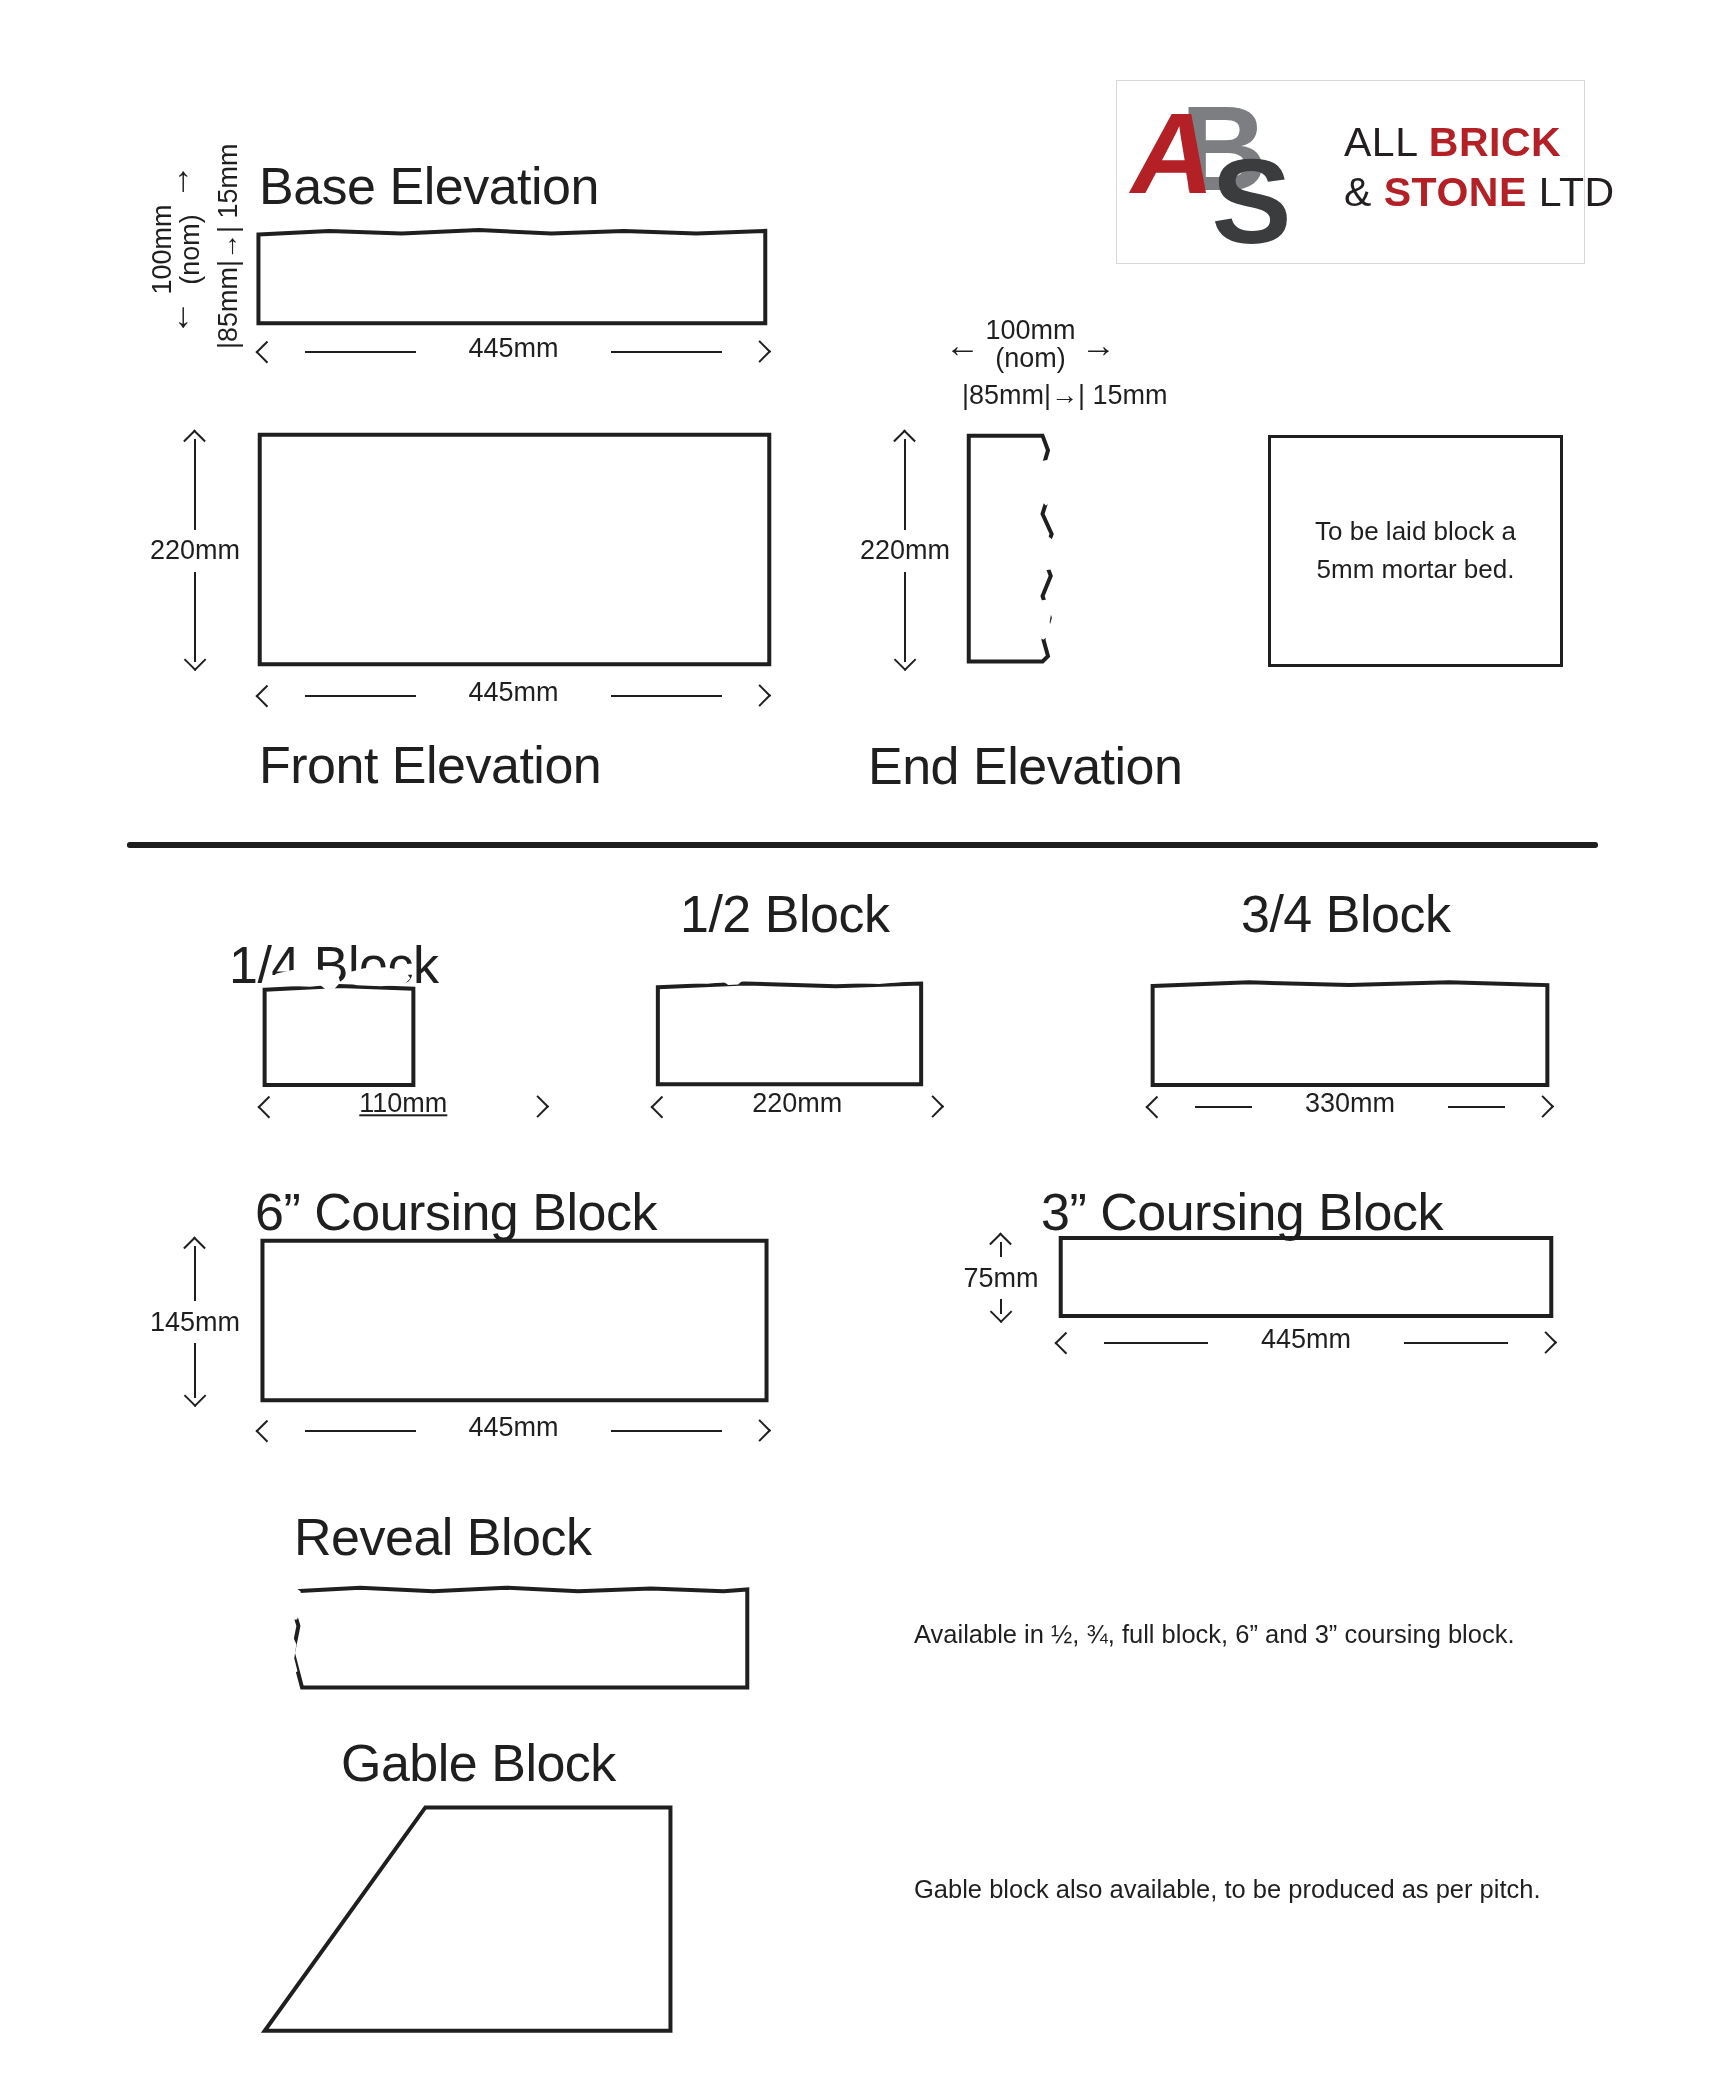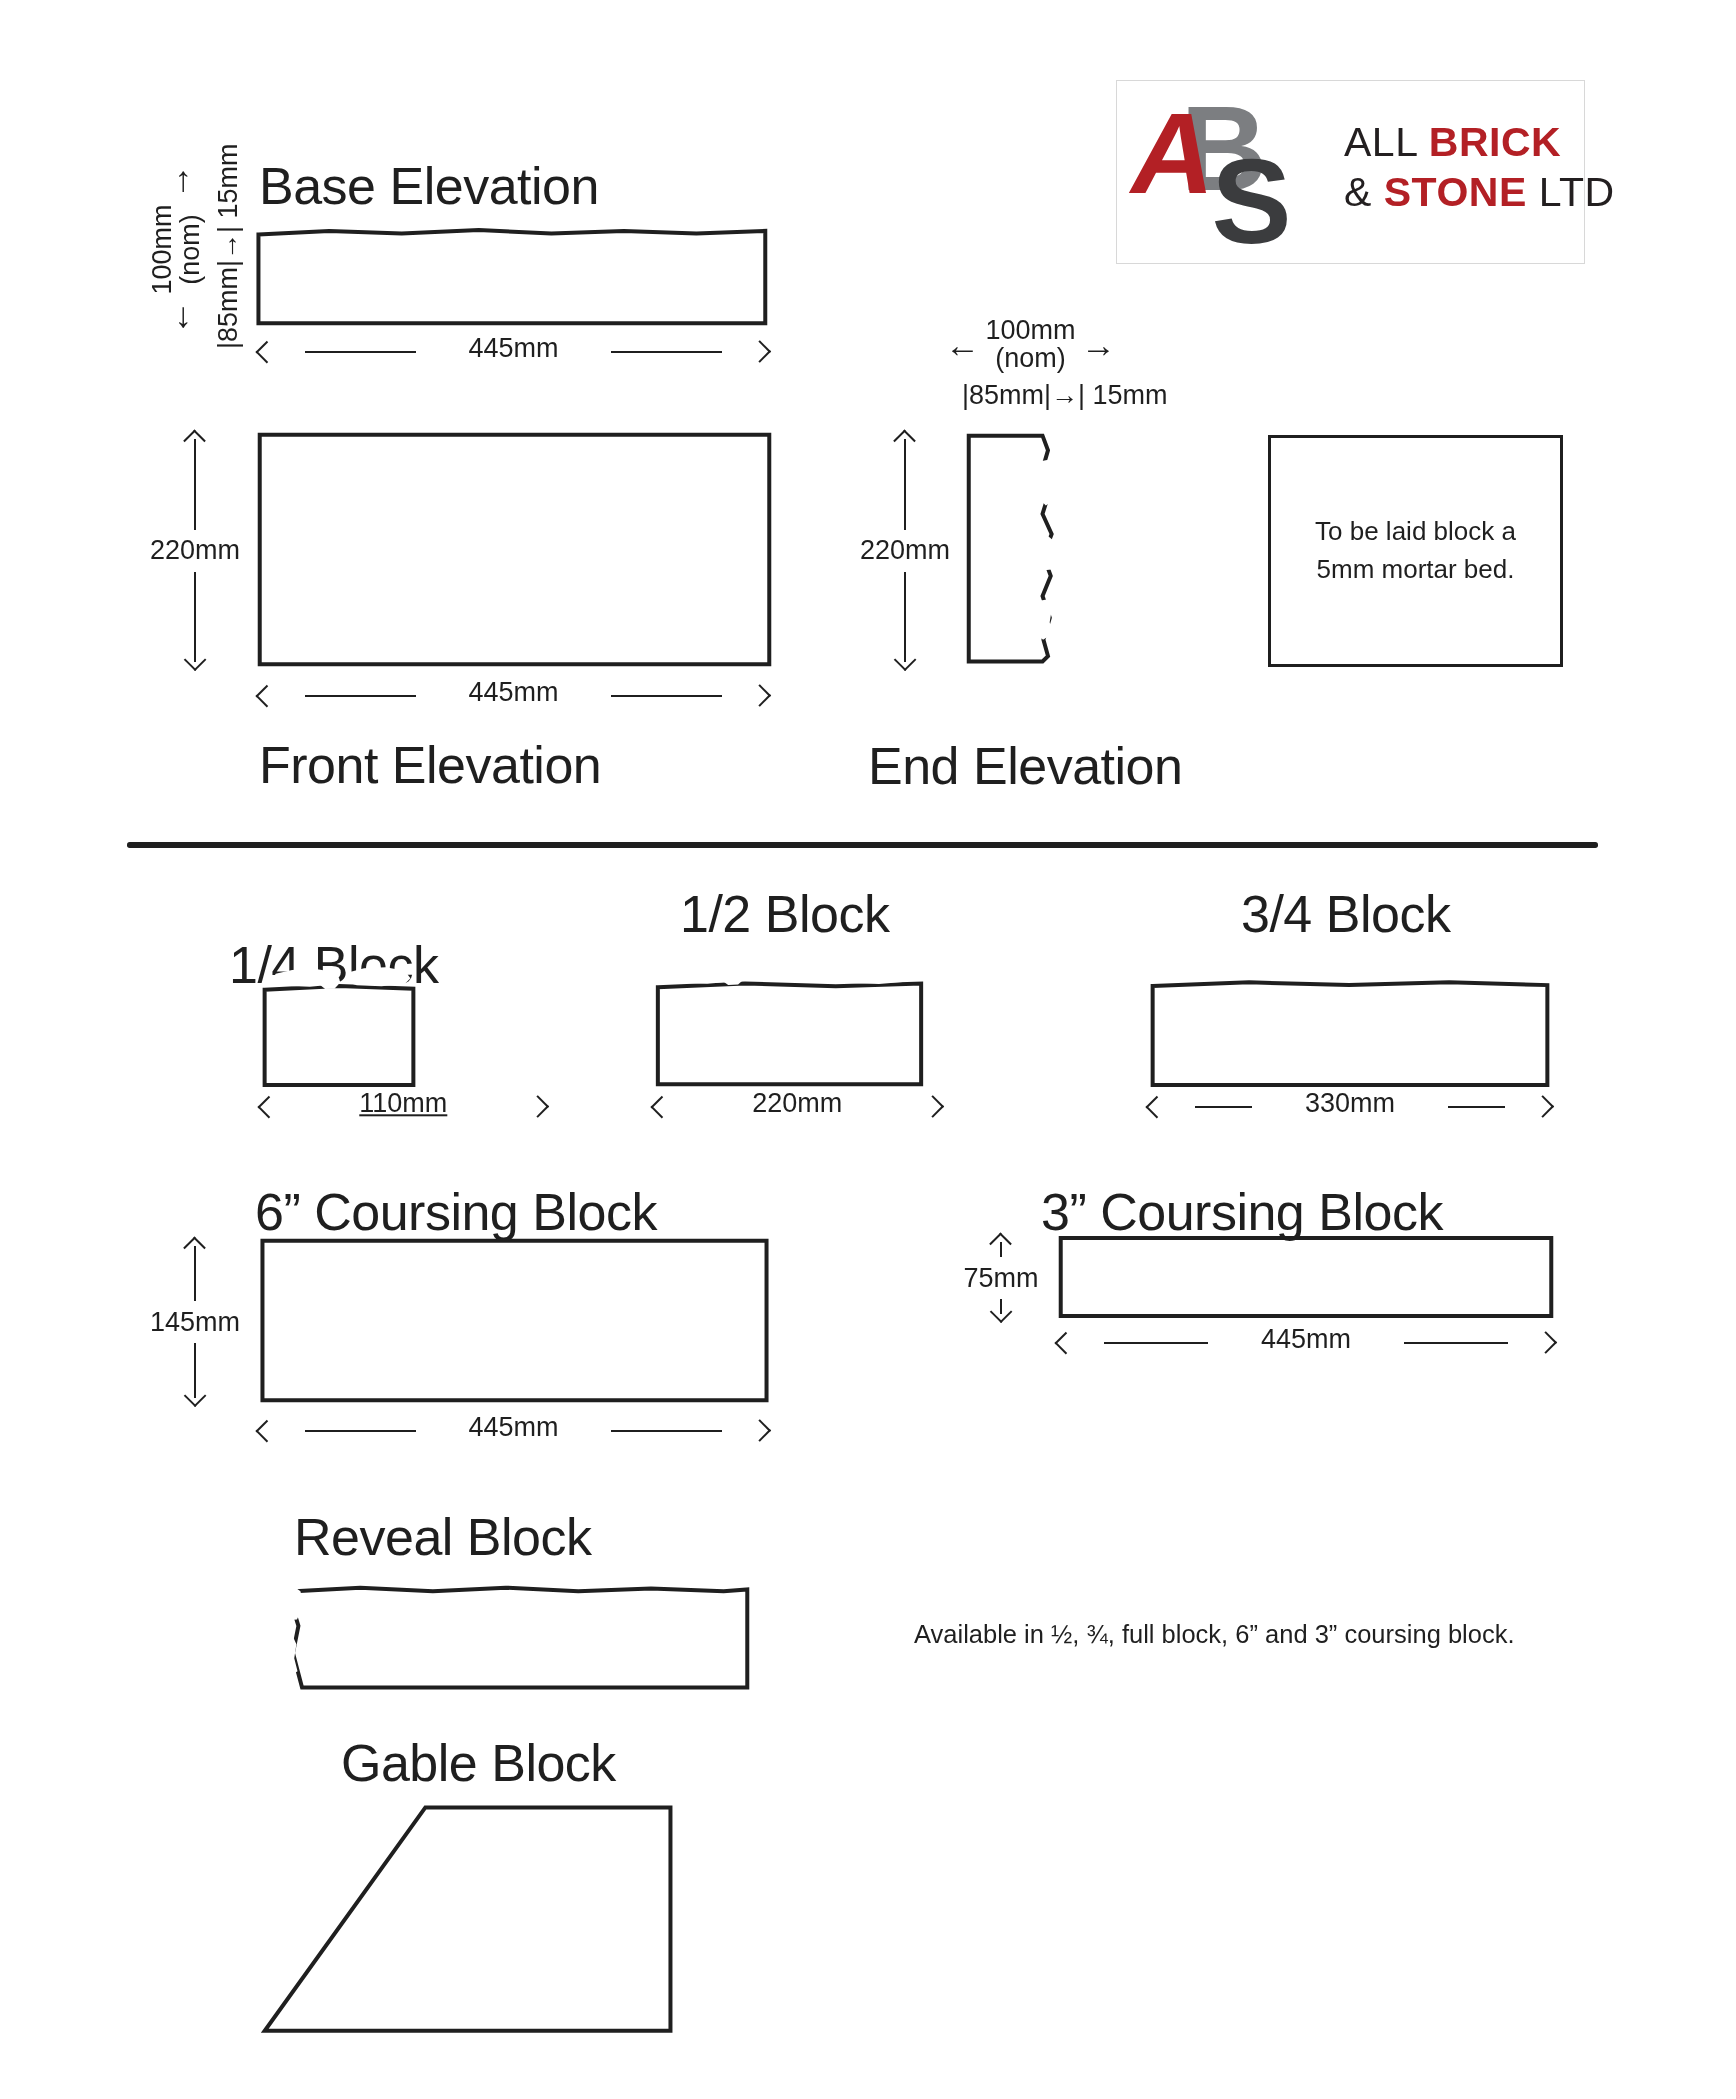--- a/index.html
+++ b/index.html
@@ -338,6 +338,7 @@
     <use href="#st-c" xlink:href="#st-c" transform="translate(252,215) scale(0.55,0.28)"></use>
   </svg>
 
+  <div class="sidenote" style="left:914px; top:1875px;">Gable block also available, to be produced as per pitch.</div>
 
 </div>
 

